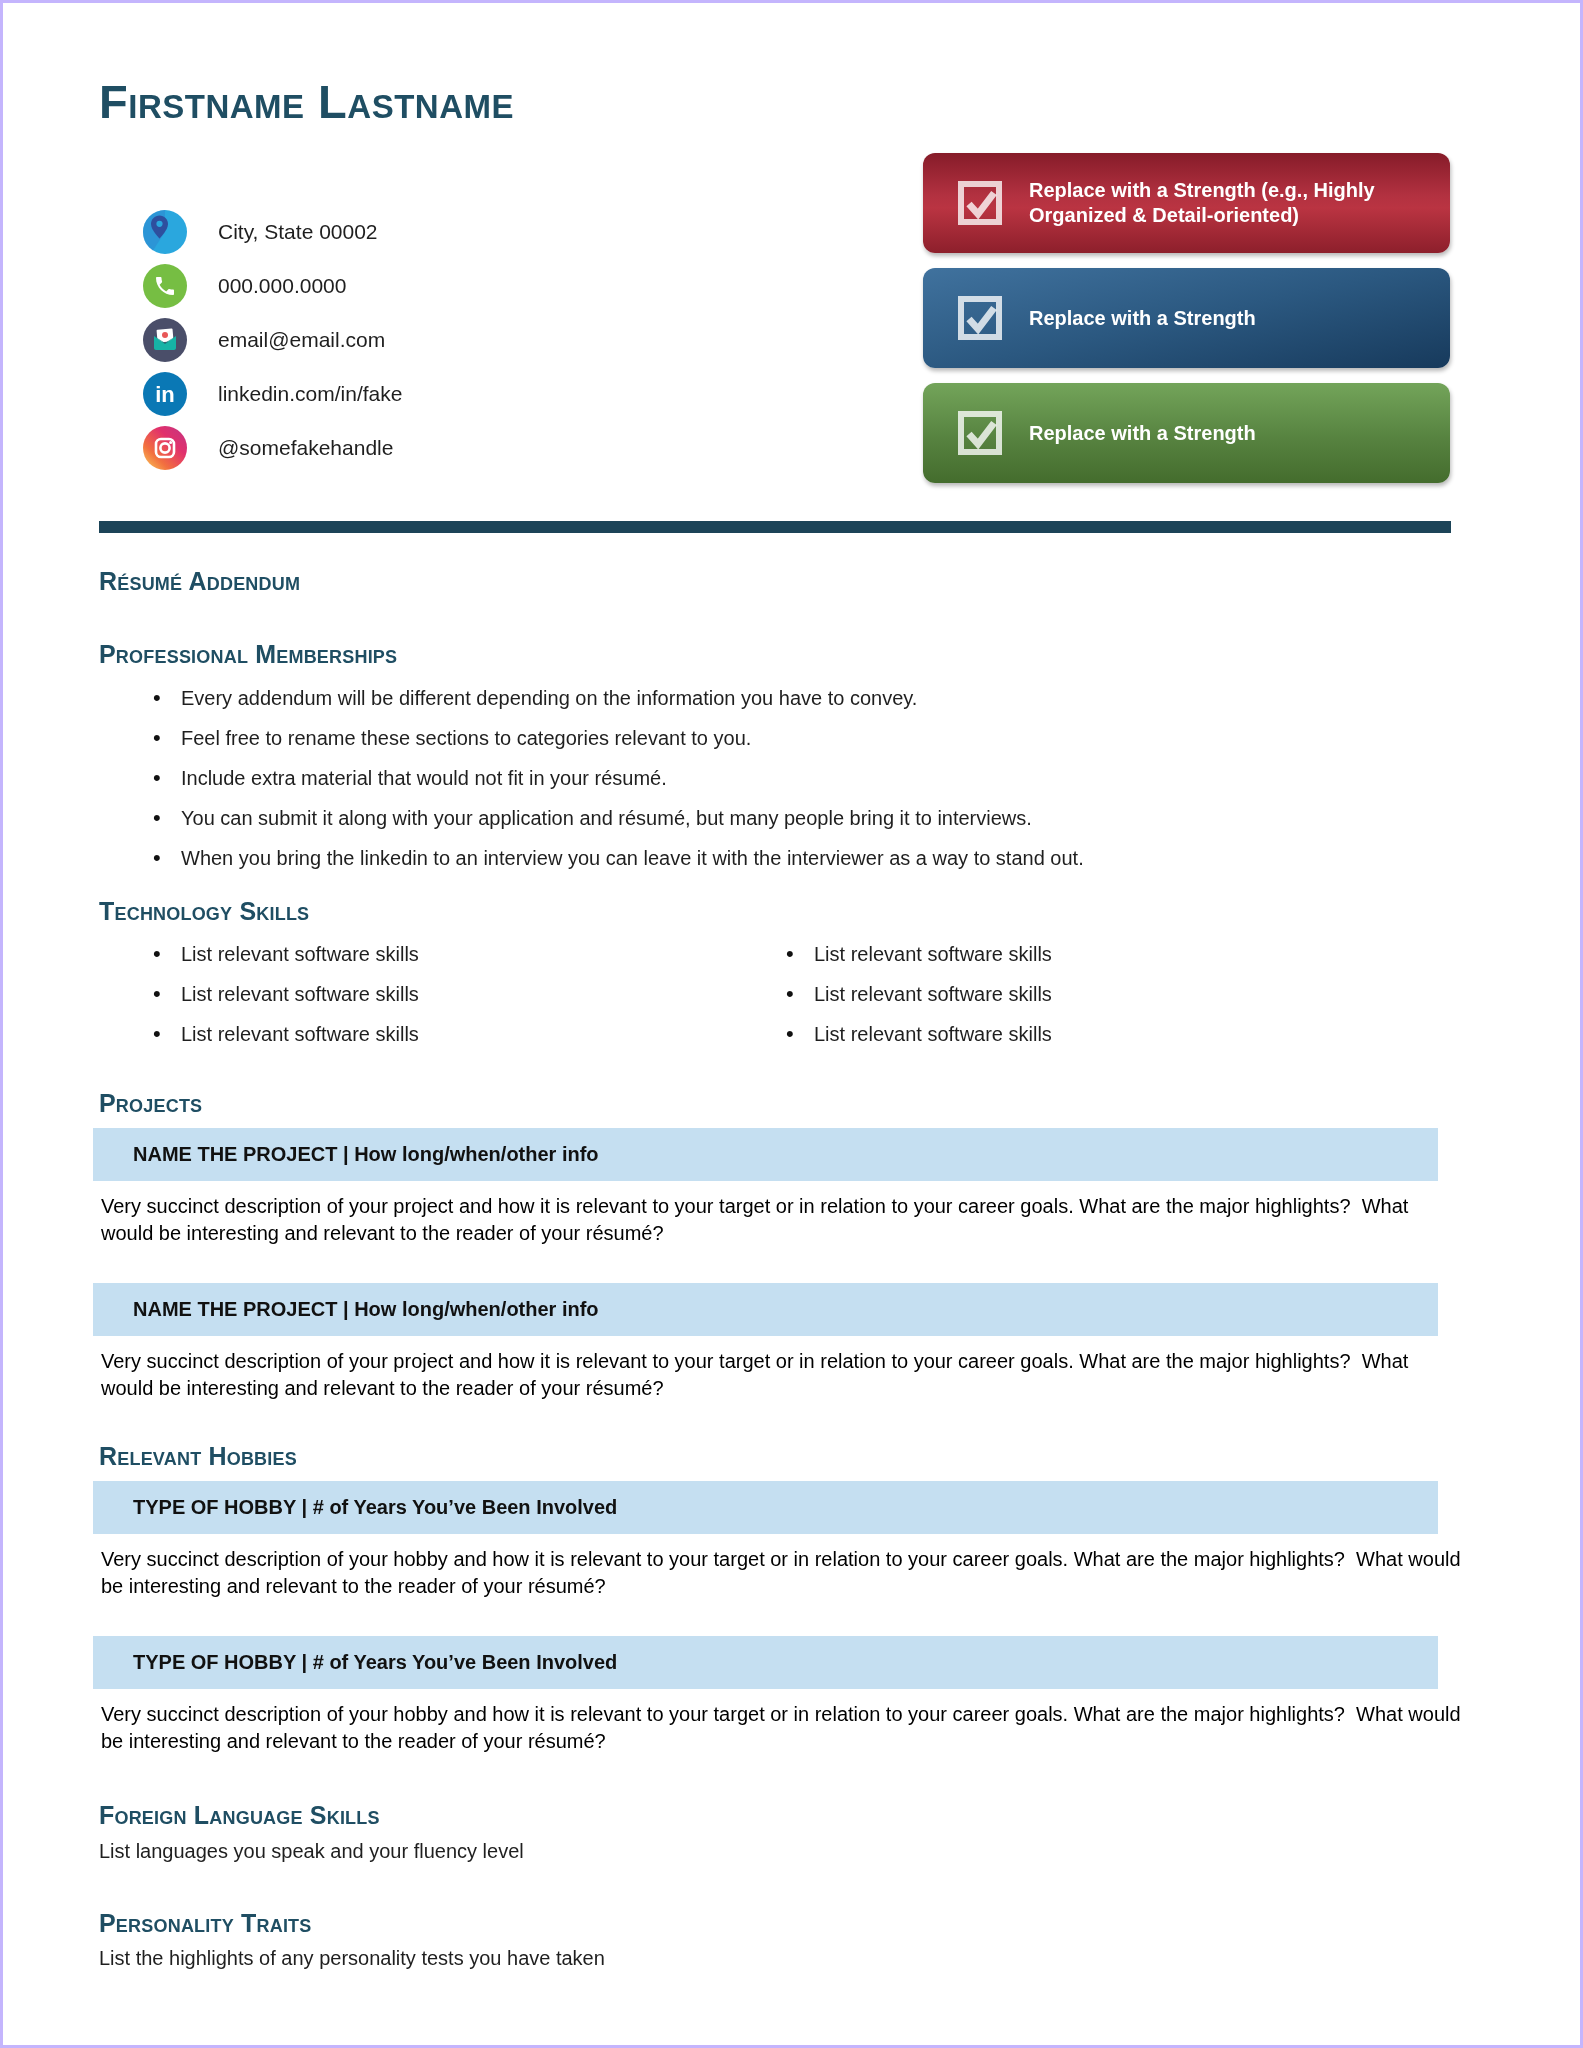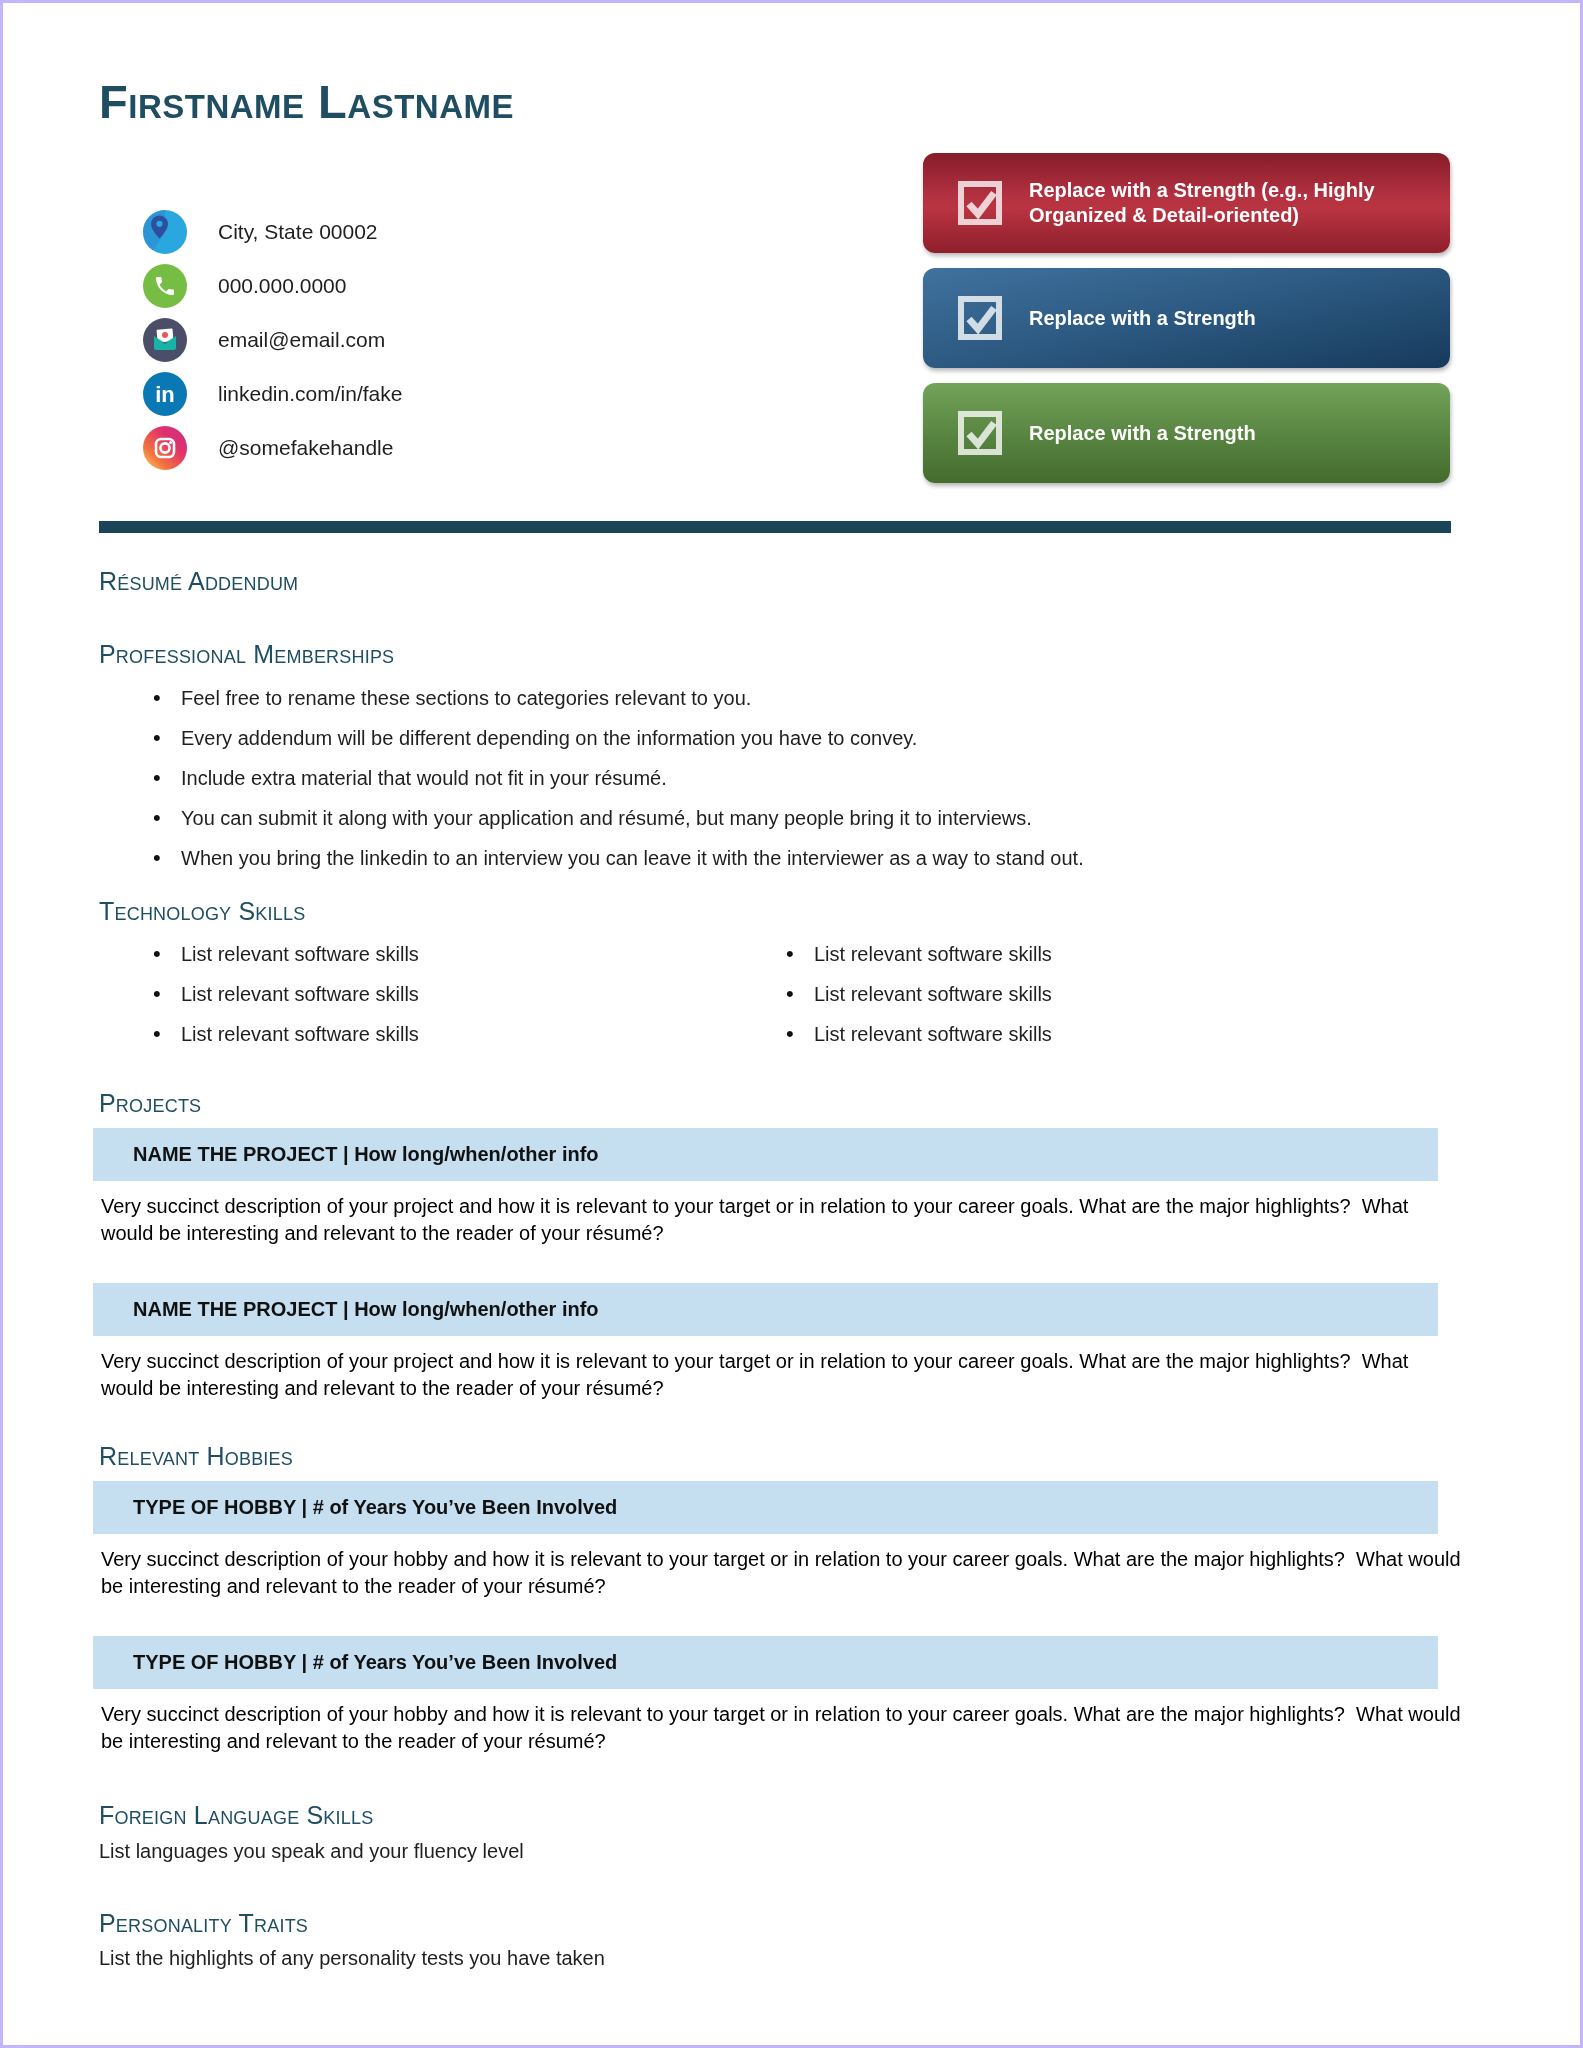--- a/index.html
+++ b/index.html
@@ -37,7 +37,7 @@
   
   .content { padding:0 40px 0 96px; }
   .doc-title, .sec-title {
-    font-variant:small-caps; font-weight:400; color:#1F4E63;
+    font-variant:small-caps; font-weight:700; color:#1F4E63;
     font-size:25px; line-height:1.15; letter-spacing:0.2px;
   }
   .doc-title { margin-top:34px; }

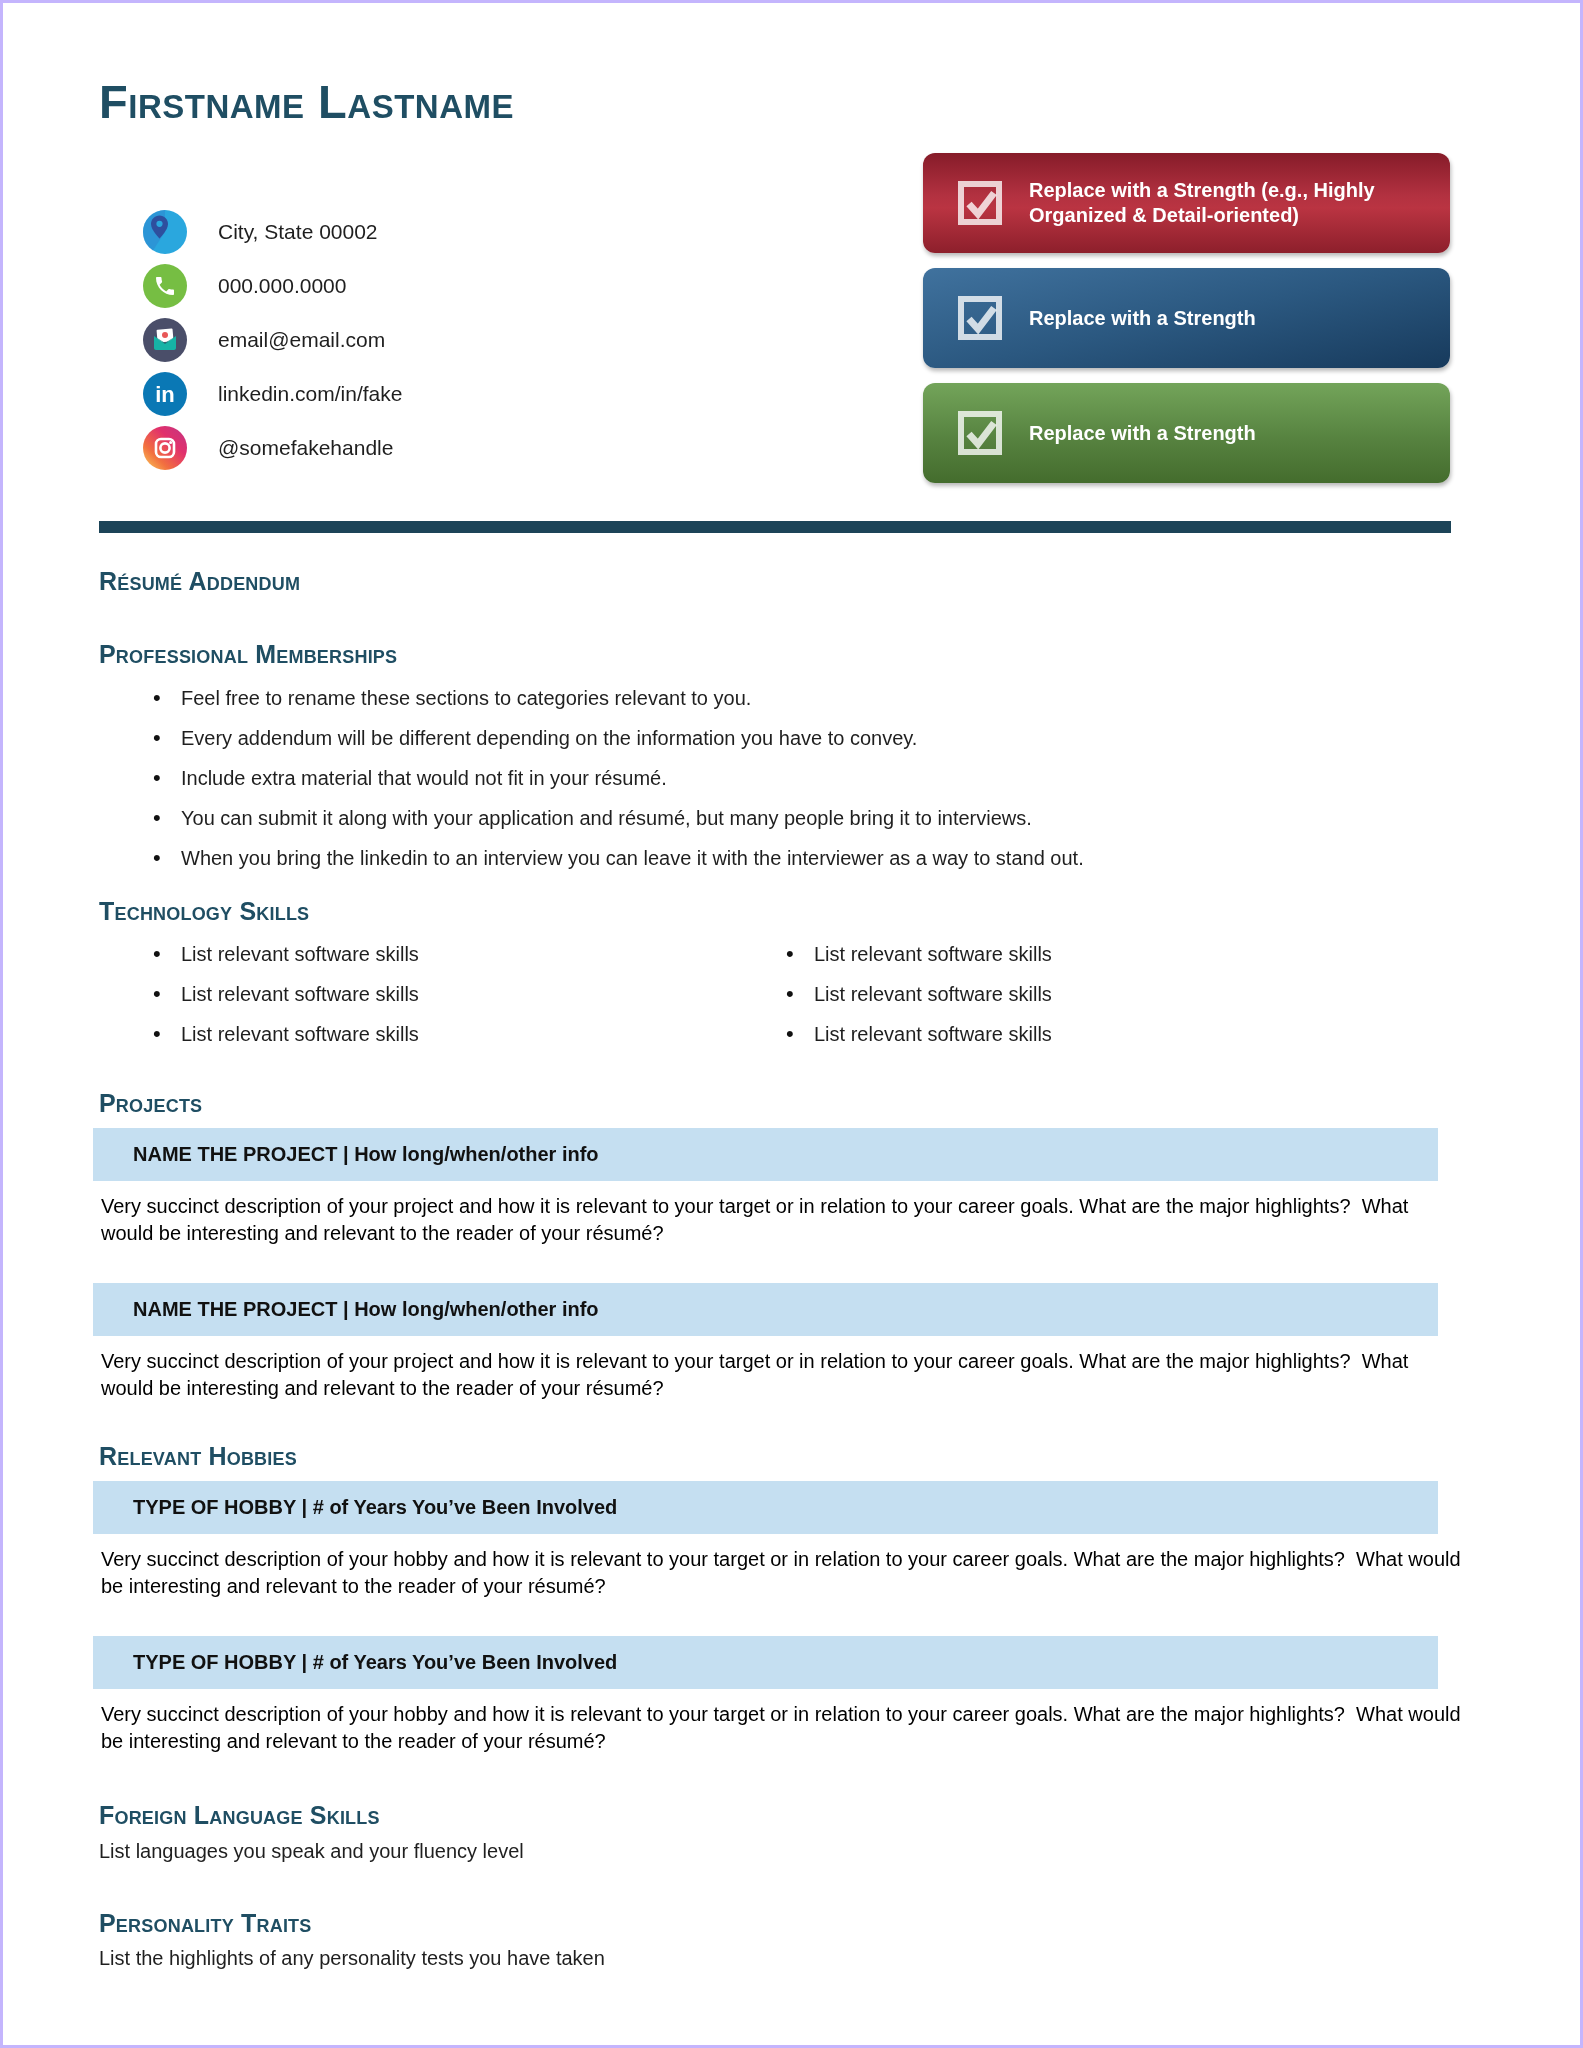--- a/index.html
+++ b/index.html
@@ -186,8 +186,8 @@
 
     <div class="sec-title t-memberships">Professional Memberships</div>
     <ul class="bullets">
+      <li>Every addendum will be different depending on the information you have to convey.</li>
       <li>Feel free to rename these sections to categories relevant to you.</li>
-      <li>Every addendum will be different depending on the information you have to convey.</li>
       <li>Include extra material that would not fit in your résumé.</li>
       <li>You can submit it along with your application and résumé, but many people bring it to interviews.</li>
       <li>When you bring the linkedin to an interview you can leave it with the interviewer as a way to stand out.</li>

